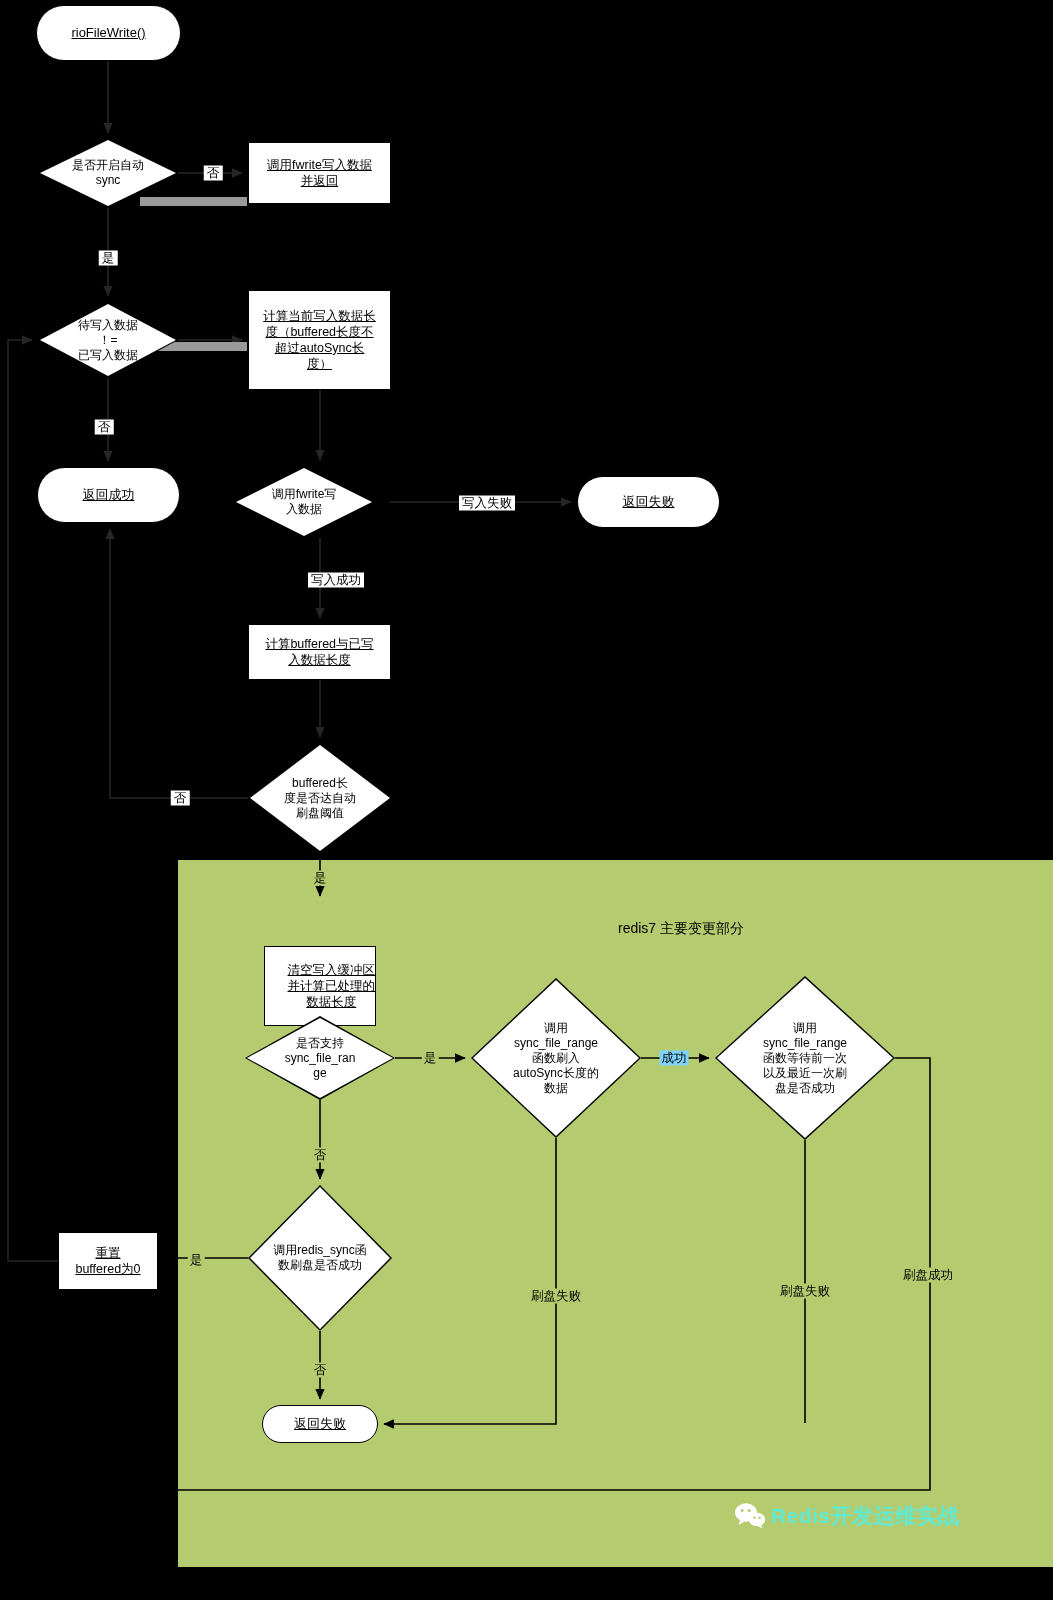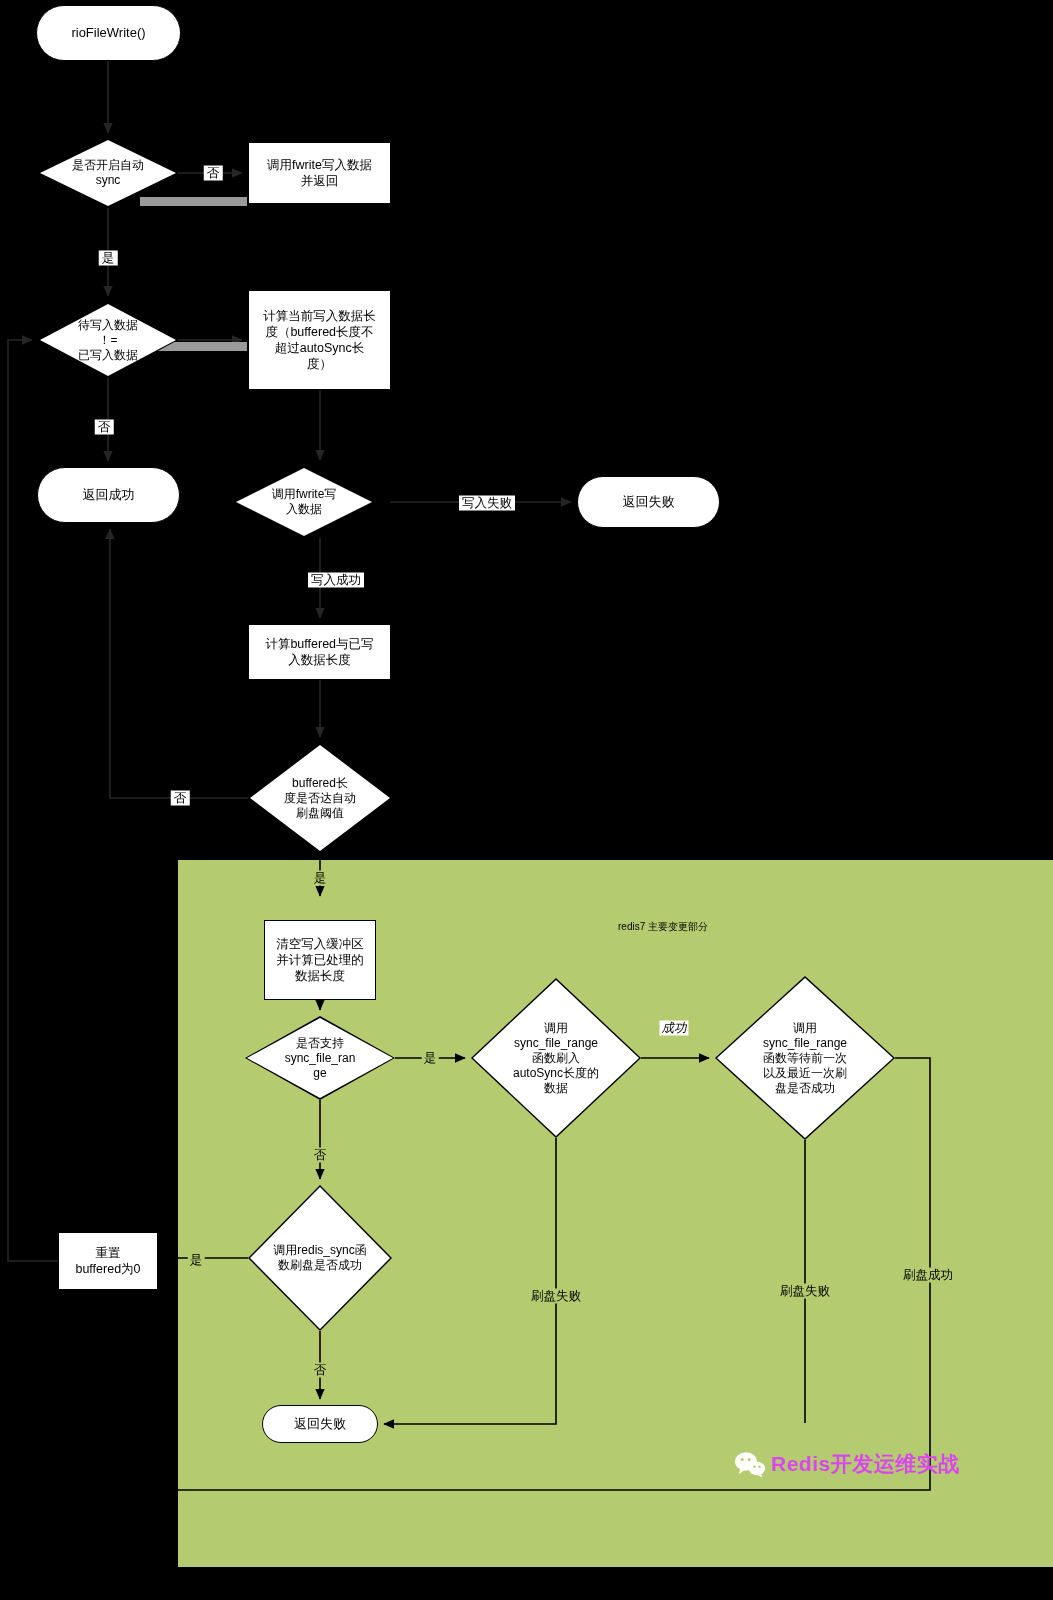--- a/index.html
+++ b/index.html
@@ -8,7 +8,7 @@
   .region{position:absolute;left:178px;top:860px;width:875px;height:707px;}
   .wires{position:absolute;left:0;top:0;}
   .node{position:absolute;box-sizing:border-box;display:flex;align-items:center;justify-content:center;
-        text-align:center;white-space:pre-line;font-size:12.5px;line-height:1.3;background:#fff;border:1.5px solid #000;}
+        text-align:center;white-space:pre-line;font-size:12.5px;line-height:1.3;background:#fff;border:1.5px solid #000;text-decoration:underline;}
   .terminal{border-radius:28px;font-size:13px;}
   .diamond{position:absolute;}
   .d-outer{position:absolute;inset:0;background:#000;clip-path:polygon(50% 0%,100% 50%,50% 100%,0% 50%);}

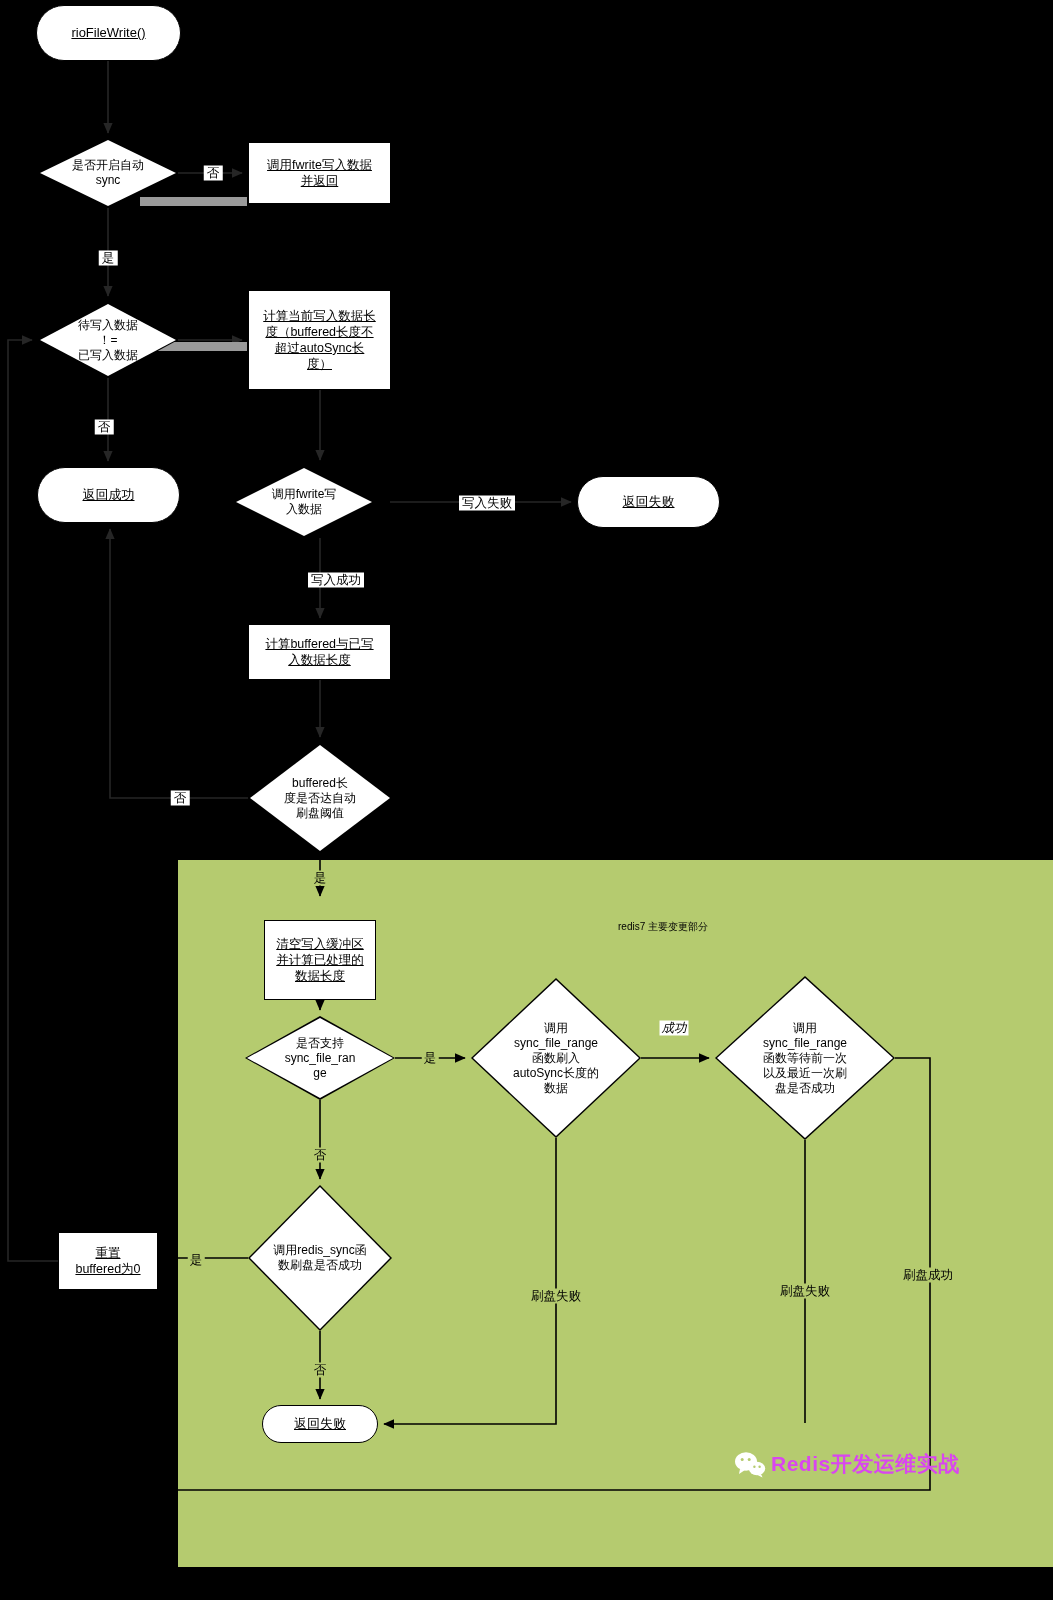--- a/index.html
+++ b/index.html
@@ -19,7 +19,7 @@
         font-size:12.5px;line-height:15px;padding:0 3px;white-space:nowrap;}
   .glabel{position:absolute;transform:translate(-50%,-50%);color:#000;font-size:12.5px;
           line-height:15px;padding:0 2px;white-space:nowrap;}
-  .region-title{position:absolute;left:618px;top:920px;font-size:10px;color:#000;}
+  .region-title{position:absolute;left:618px;top:920px;font-size:14px;color:#000;}
   .watermark{position:absolute;left:734px;top:1450px;display:flex;align-items:center;gap:5px;
              color:#d946ef;font-size:21px;font-weight:bold;letter-spacing:.5px;}
 </style>

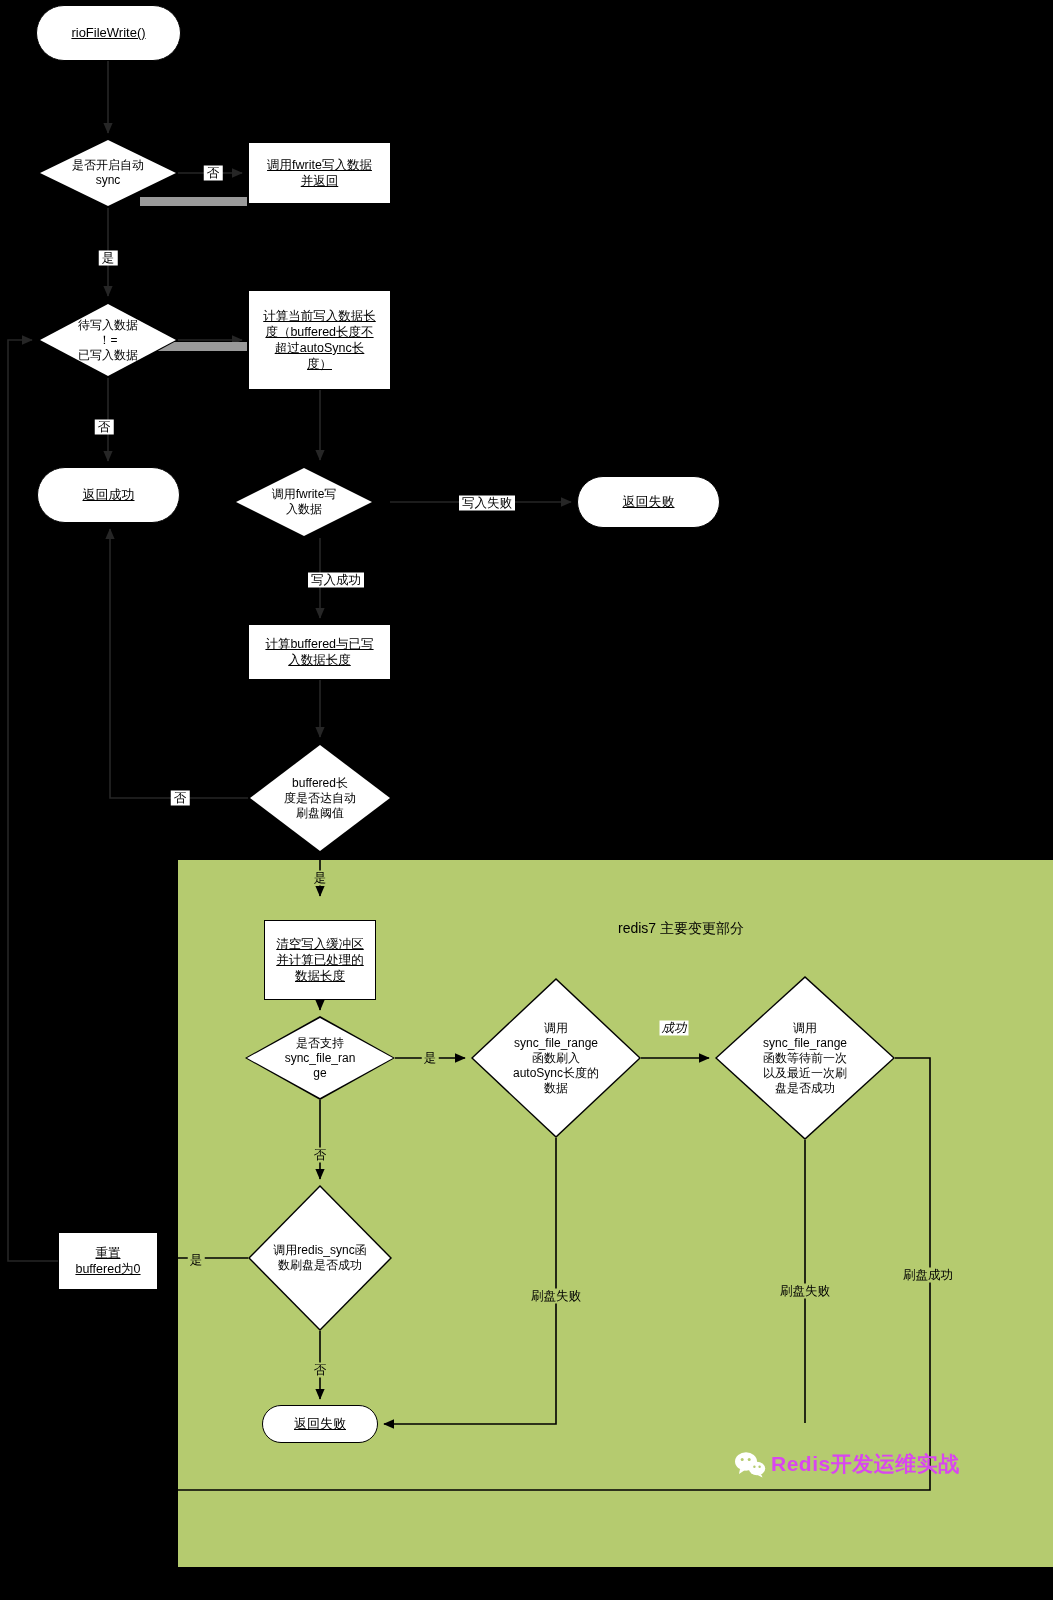--- a/index.html
+++ b/index.html
@@ -86,7 +86,7 @@
 度（buffered长度不
 超过autoSync长
 度）</span></div>
-  <div class="node" style="left:264px;top:920px;width:112px;height:80px;"><span>清空写入缓冲区
+  <div class="node" style="left:264px;top:946px;width:112px;height:80px;justify-content:flex-end;"><span>清空写入缓冲区
 并计算已处理的
 数据长度</span></div>
   <div class="node" style="left:58px;top:1232px;width:100px;height:58px;"><span>重置

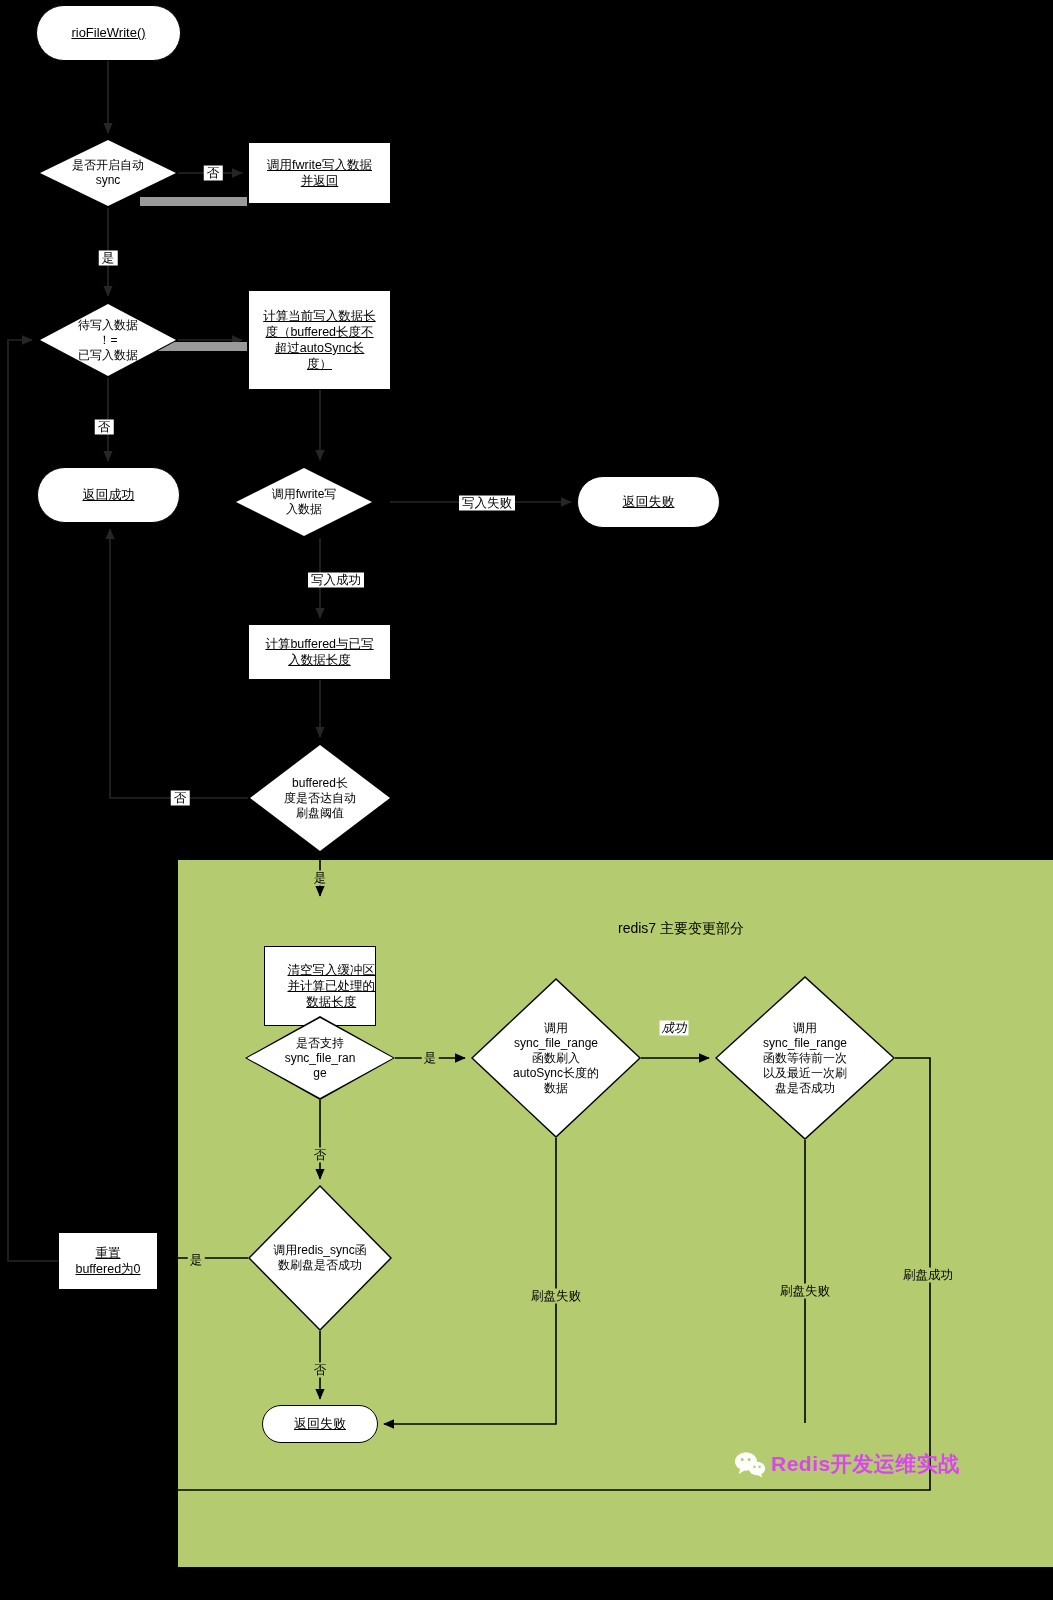--- a/index.html
+++ b/index.html
@@ -159,7 +159,7 @@
 
   <div class="glabel" style="left:320px;top:878px;background:#b5cb6f;">是</div>
   <div class="glabel" style="left:430px;top:1058px;background:#b5cb6f;">是</div>
-  <div class="glabel" style="left:674px;top:1028px;background:#ffffff;font-style:italic;">成功</div>
+  <div class="glabel" style="left:674px;top:1058px;background:#7dd3fc;">成功</div>
   <div class="glabel" style="left:320px;top:1155px;background:#b5cb6f;">否</div>
   <div class="glabel" style="left:196px;top:1260px;background:#b5cb6f;">是</div>
   <div class="glabel" style="left:320px;top:1370px;background:#b5cb6f;">否</div>

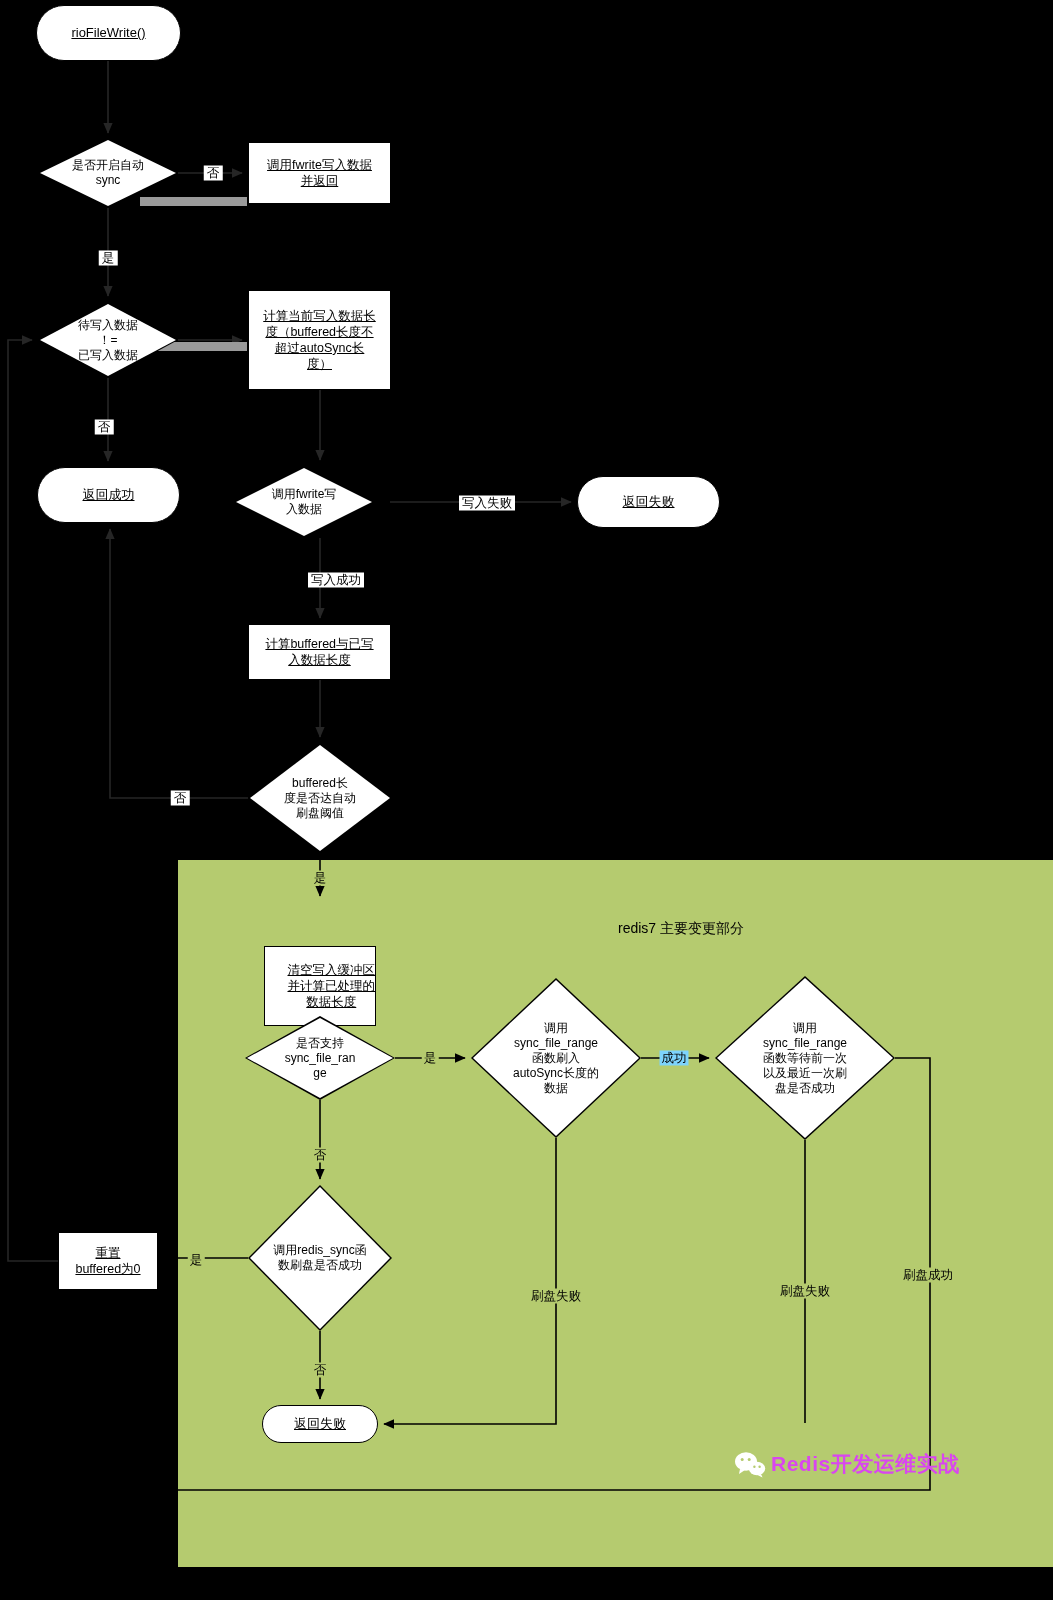--- a/index.html
+++ b/index.html
@@ -20,8 +20,8 @@
   .glabel{position:absolute;transform:translate(-50%,-50%);color:#000;font-size:12.5px;
           line-height:15px;padding:0 2px;white-space:nowrap;}
   .region-title{position:absolute;left:618px;top:920px;font-size:14px;color:#000;}
-  .watermark{position:absolute;left:734px;top:1450px;display:flex;align-items:center;gap:5px;
-             color:#d946ef;font-size:21px;font-weight:bold;letter-spacing:.5px;}
+  .watermark{position:absolute;left:734px;top:1502px;display:flex;gap:5px;
+             color:#5eead4;font-size:21px;font-weight:bold;letter-spacing:.5px;}
 </style>
 </head>
 <body>

